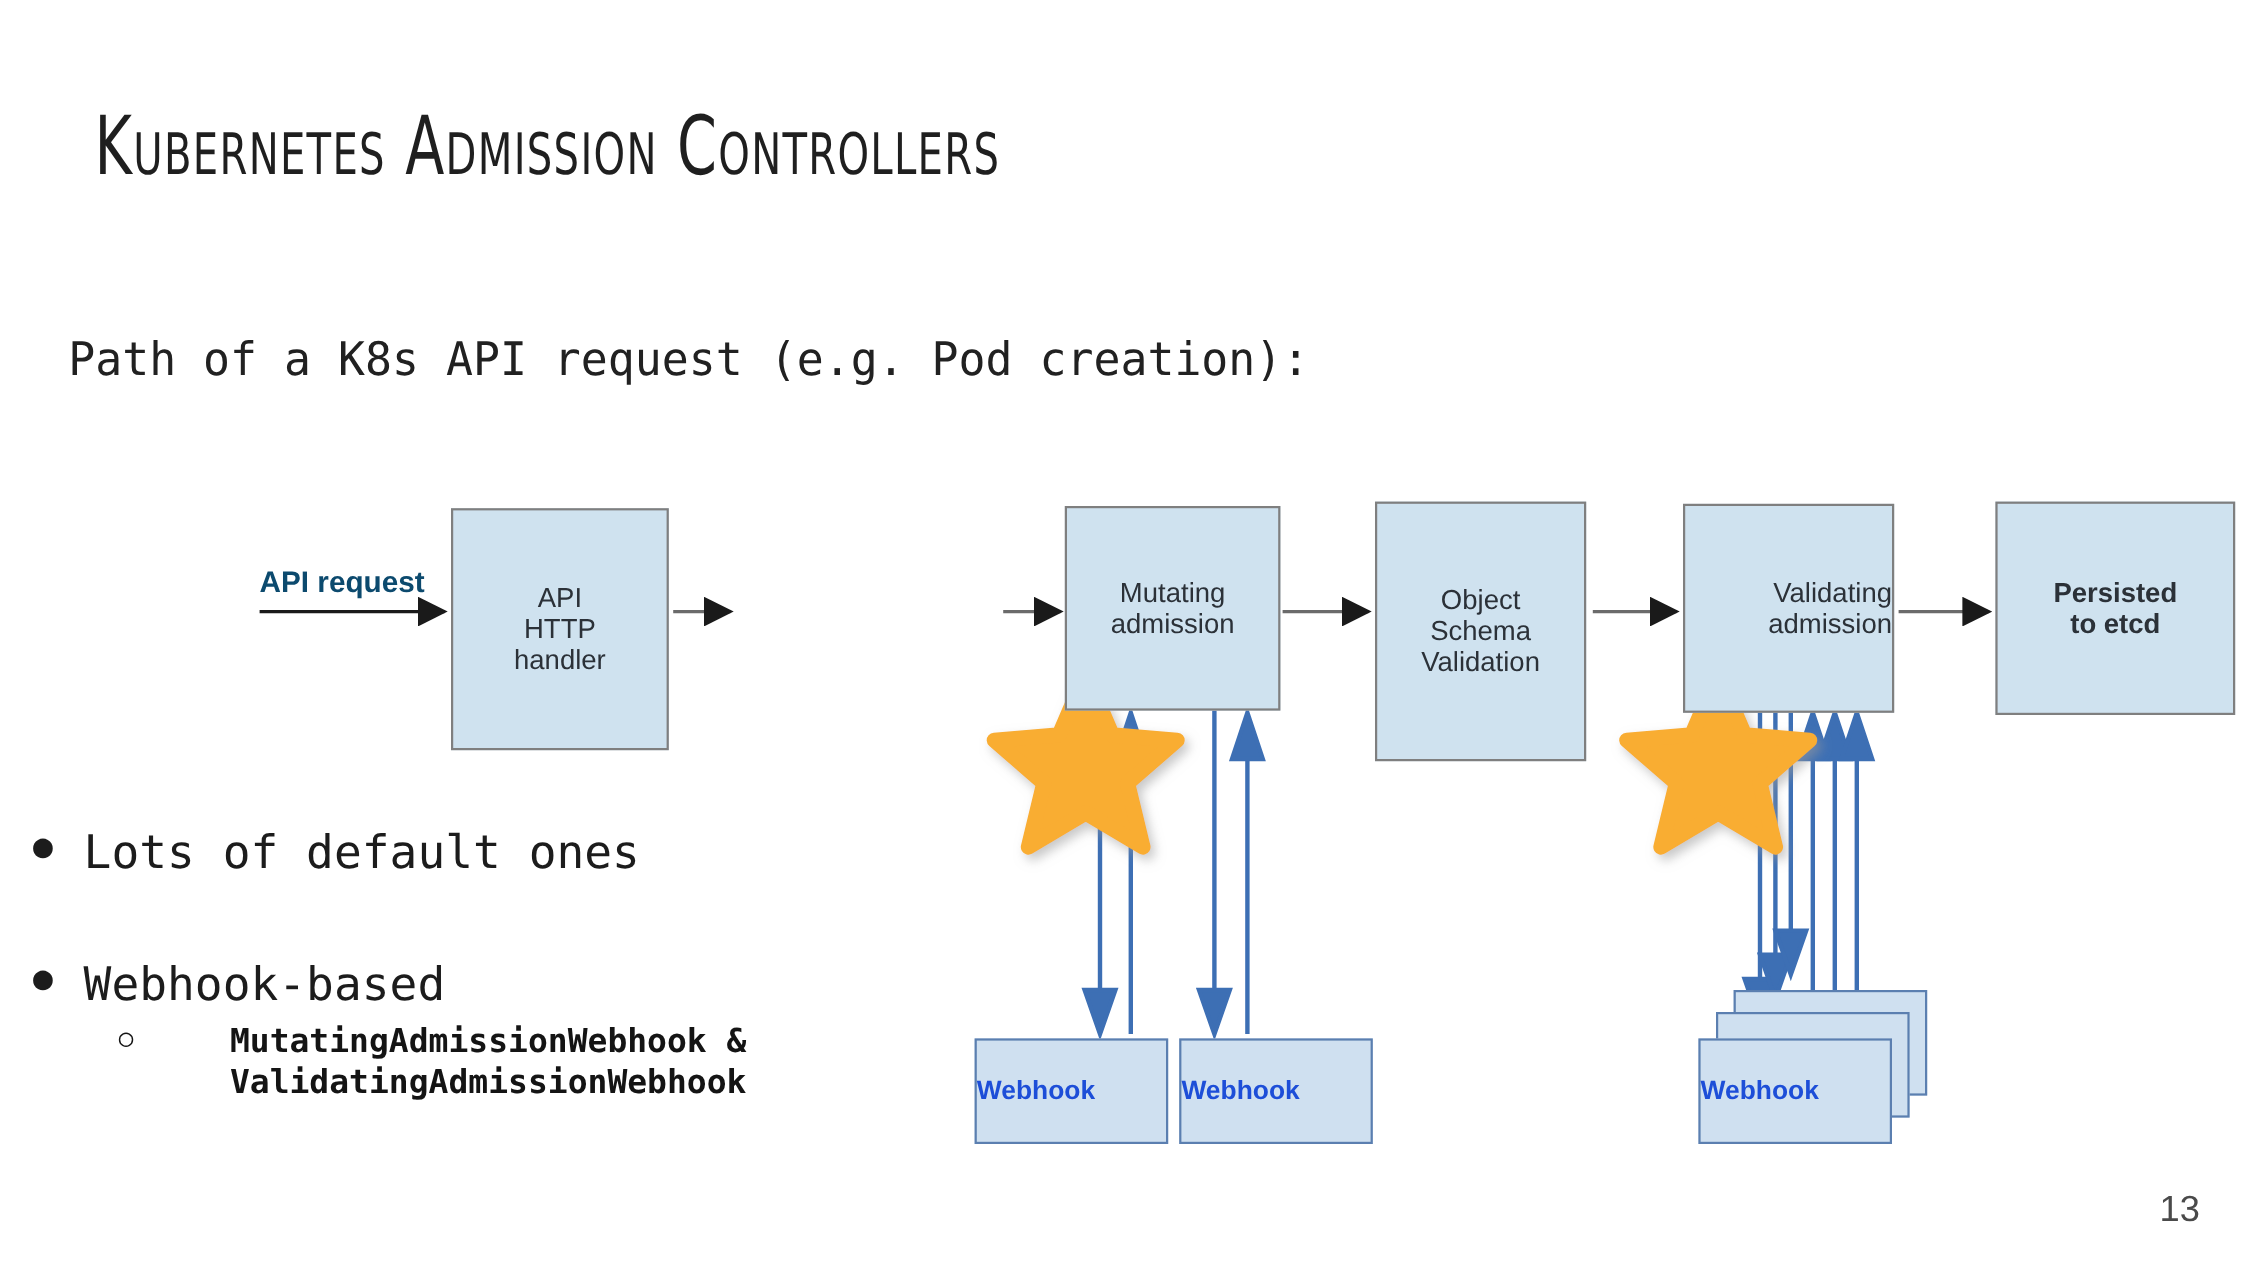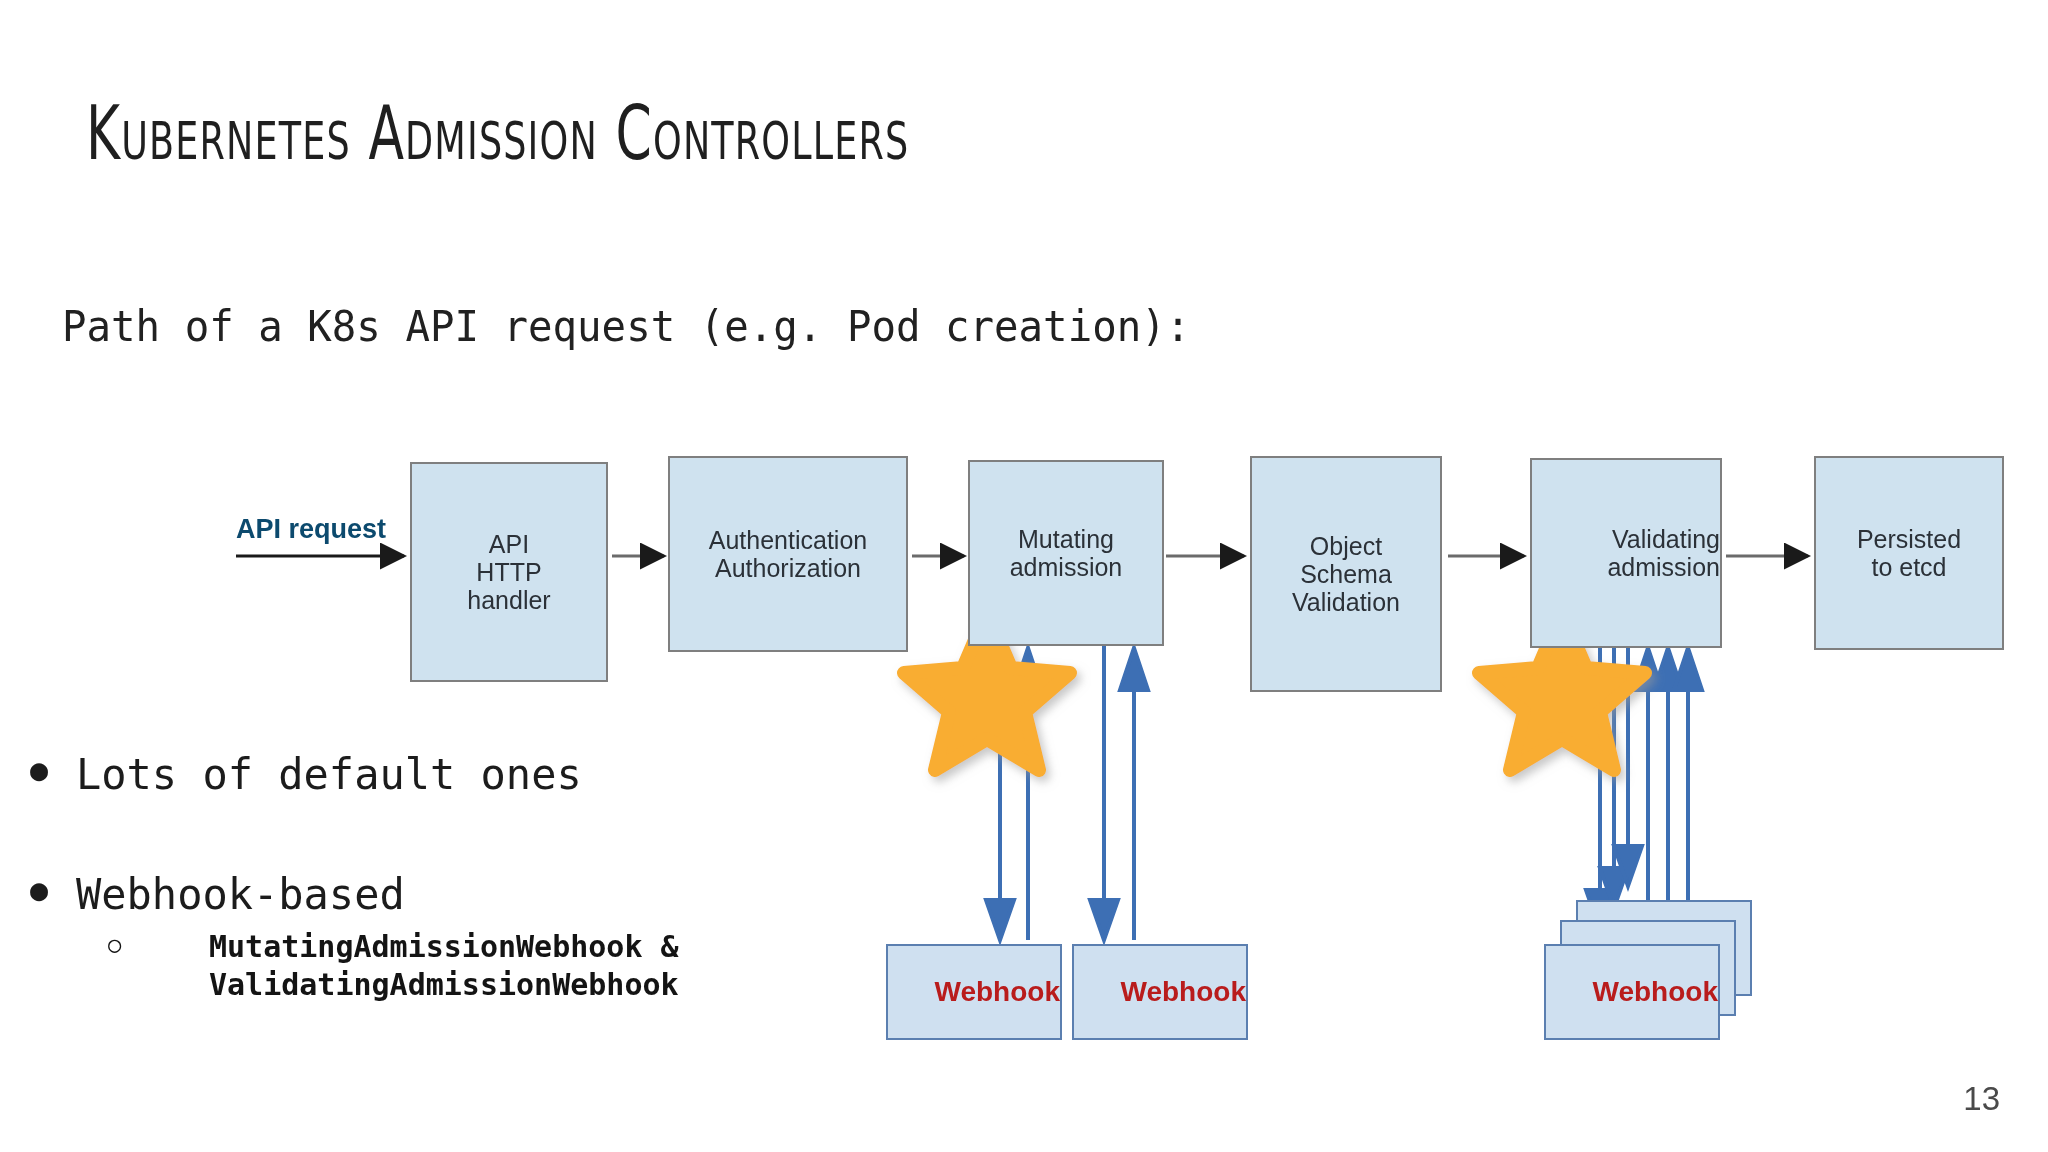--- a/index.html
+++ b/index.html
@@ -215,10 +215,6 @@
     <span>handler</span>
   </div>
 
-  <div class="stage" style="left:668px; top:456px; width:240px; height:196px;">
-    <span>Authentication</span>
-    <span>Authorization</span>
-  </div>
 
   <div class="stage" style="left:968px; top:460px; width:196px; height:186px;">
     <span>Mutating</span>

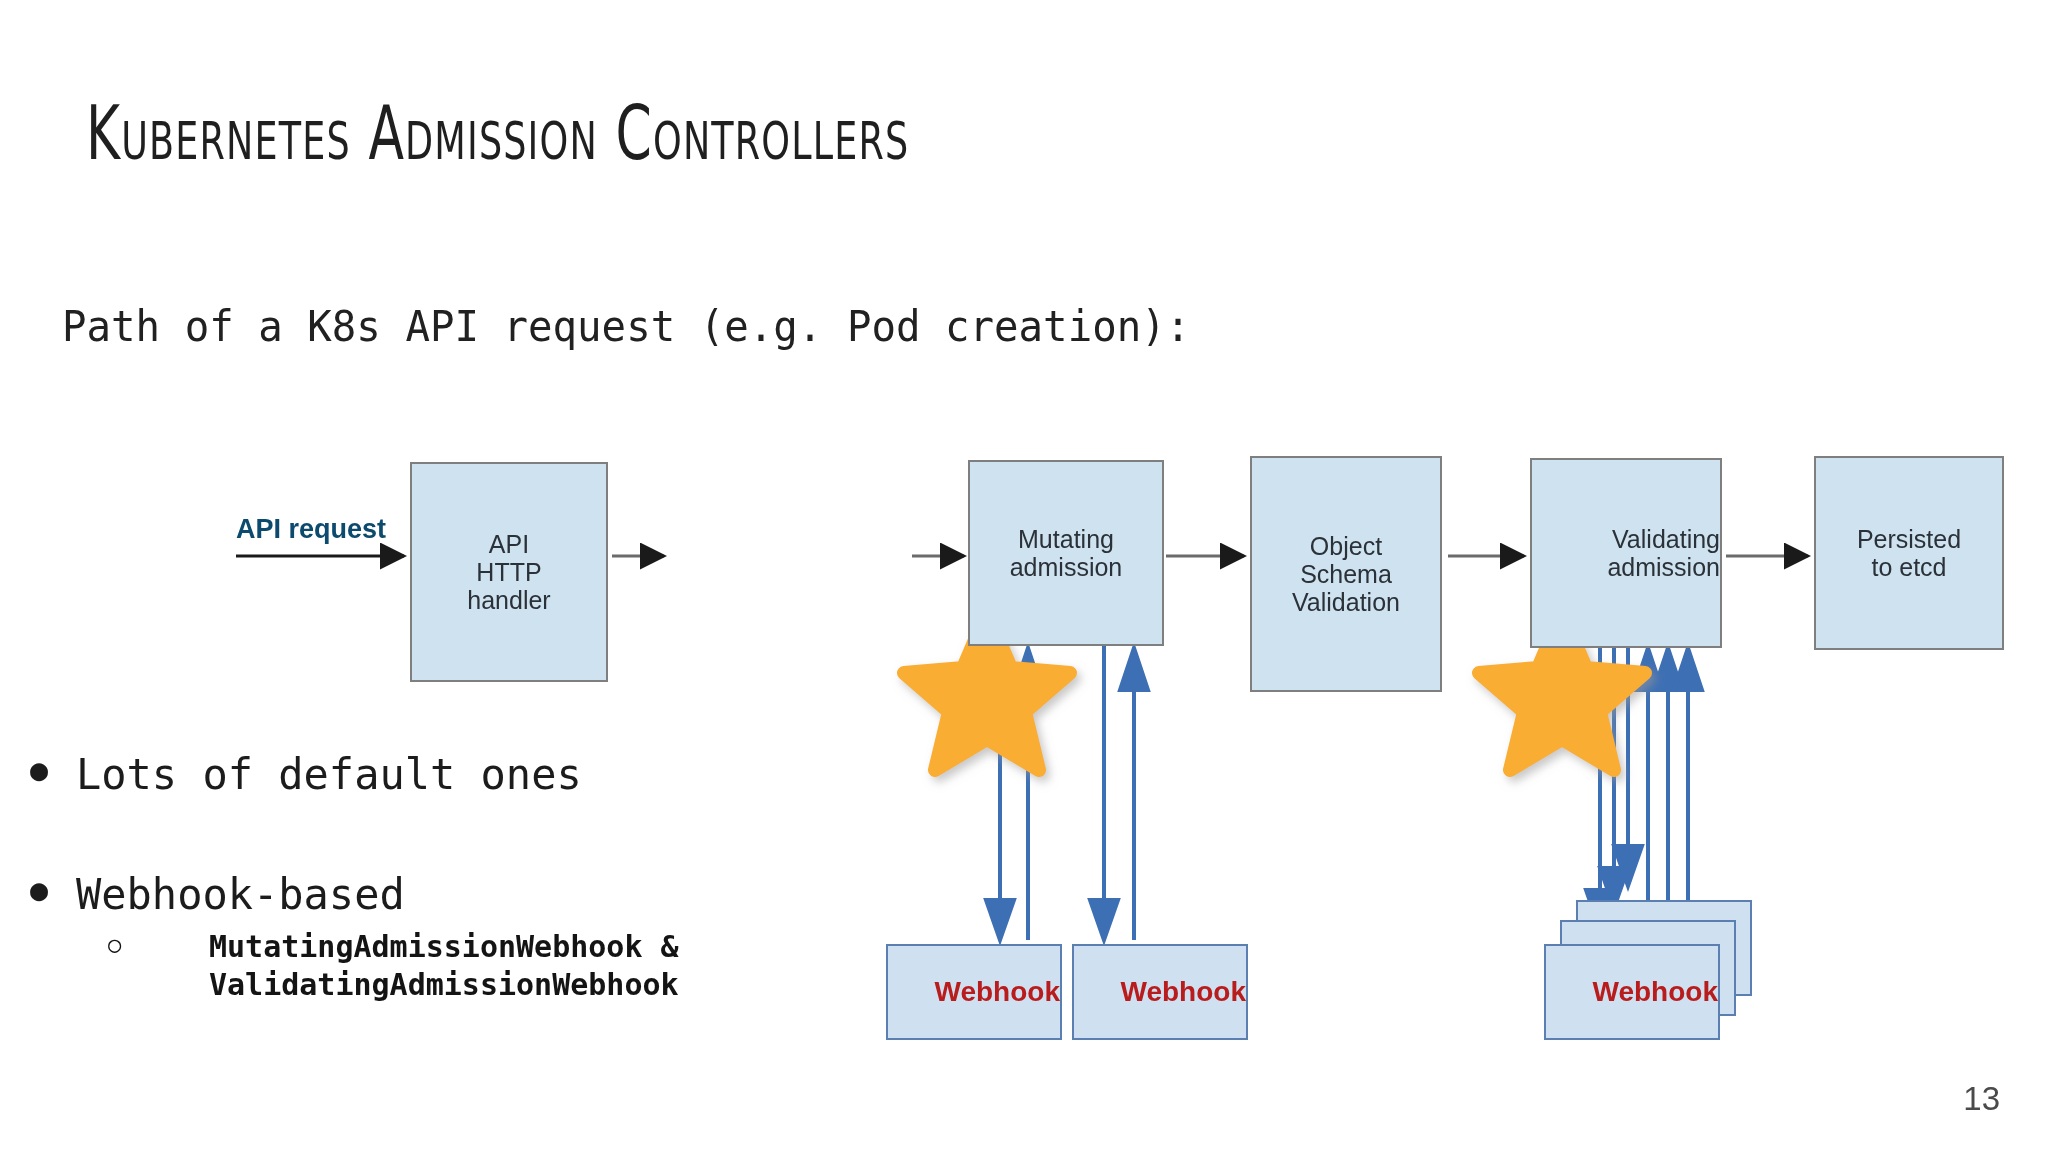--- a/index.html
+++ b/index.html
@@ -232,7 +232,7 @@
     <span>admission</span>
   </div>
 
-  <div class="stage" style="left:1814px; top:456px; width:190px; height:194px;">
+  <div class="stage" style="left:1814px; top:456px; width:218px; height:194px;font-weight:bold;">
     <span>Persisted</span>
     <span>to etcd</span>
   </div>

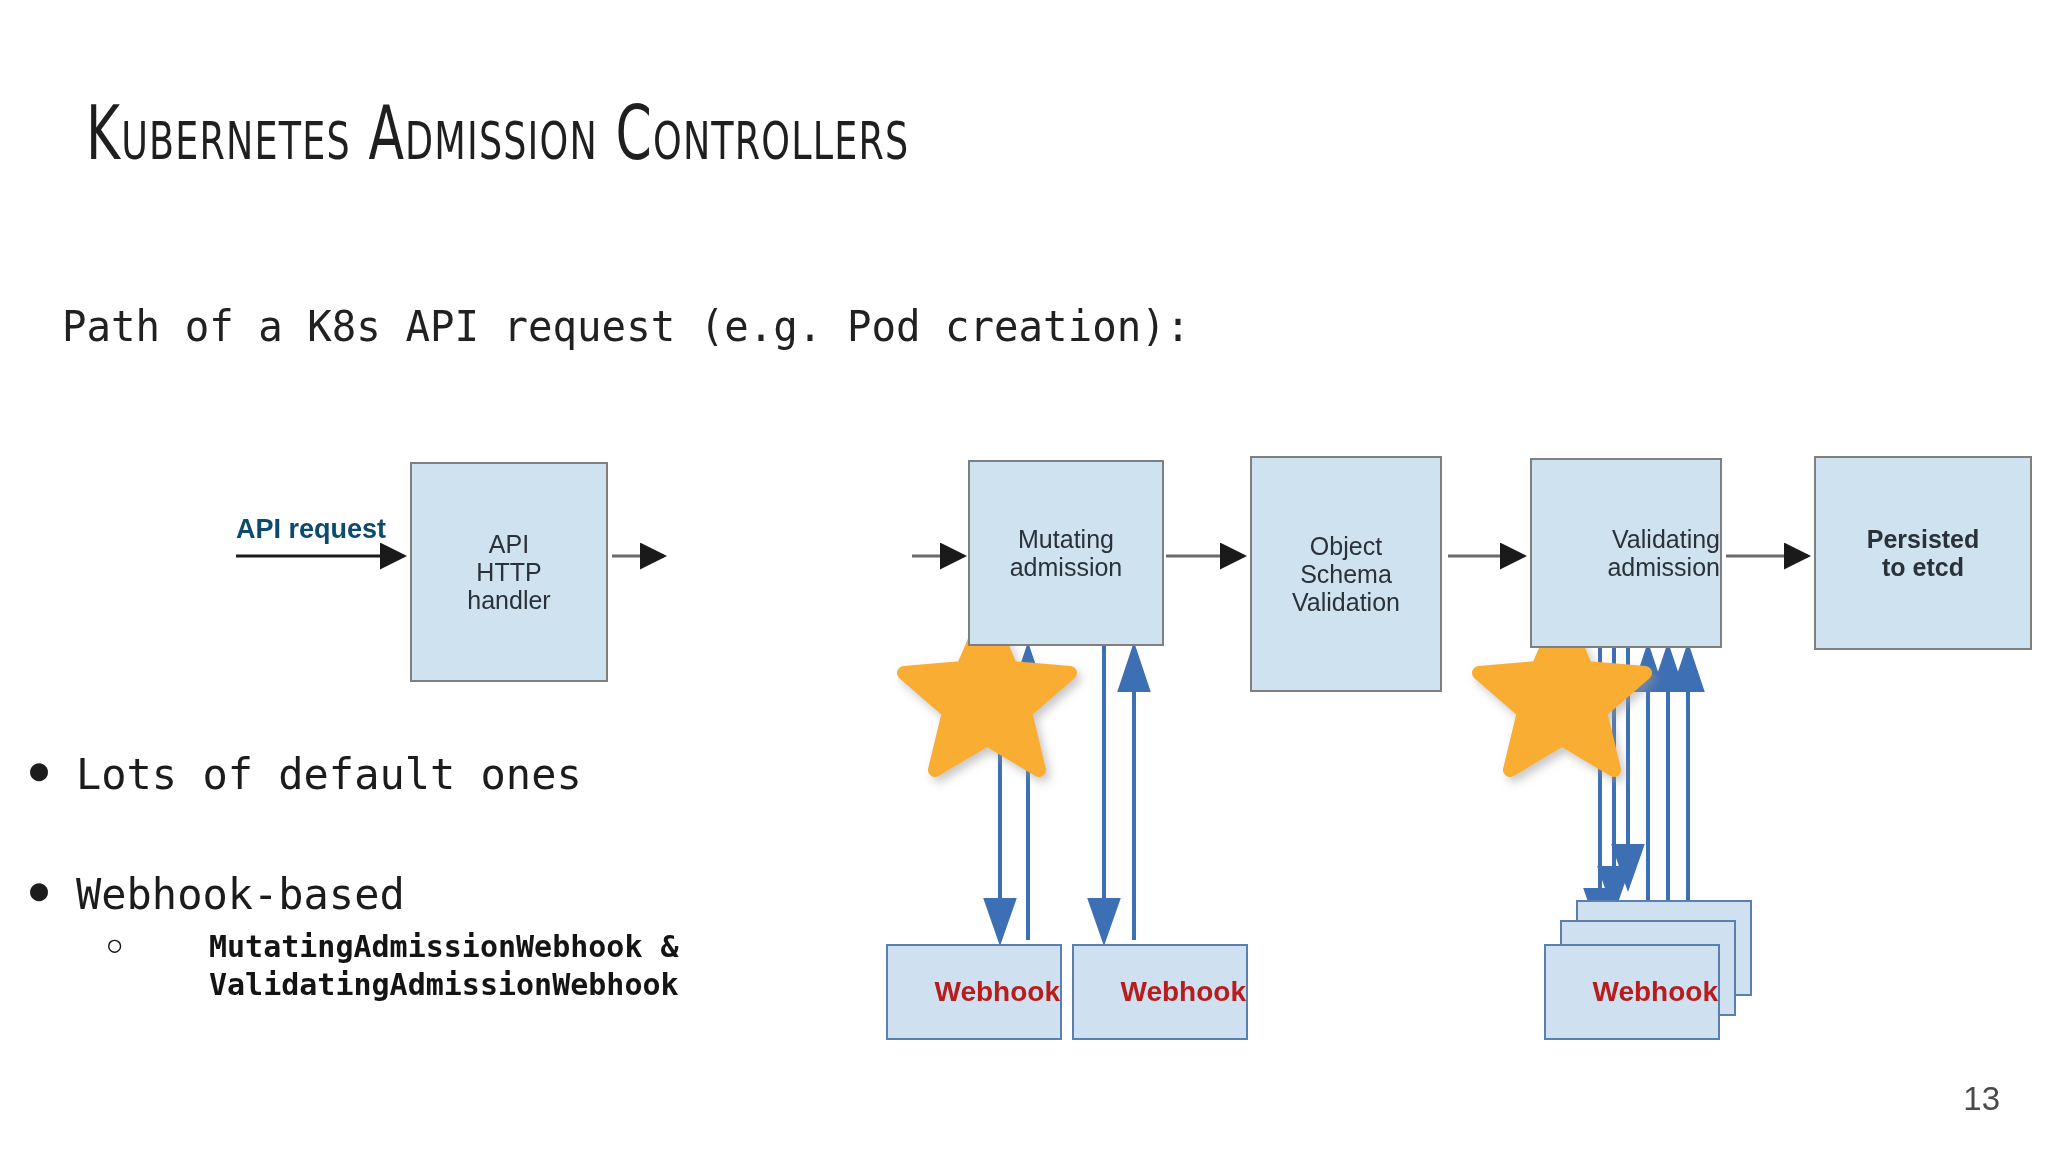--- a/index.html
+++ b/index.html
@@ -103,11 +103,11 @@
     background: #cfe0f0;
     border: 2px solid #5b7fb0;
     box-sizing: border-box;
-    display: flex; align-items: center; justify-content: flex-end;
-    font-family: "Liberation Sans", sans-serif;
-    font-size: 28px;
+    display: flex; align-items: center; justify-content: flex-start;
+    font-family: "Liberation Sans", sans-serif;
+    font-size: 24px;
     font-weight: 600;
-    color: #b91c1c;
+    color: #1d4ed8;
   }
   .webhook-ghost {
     position: absolute;

